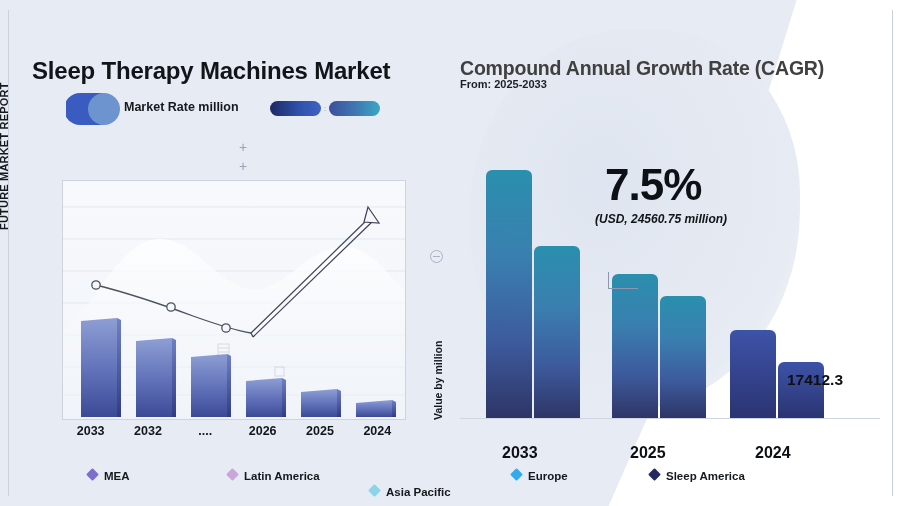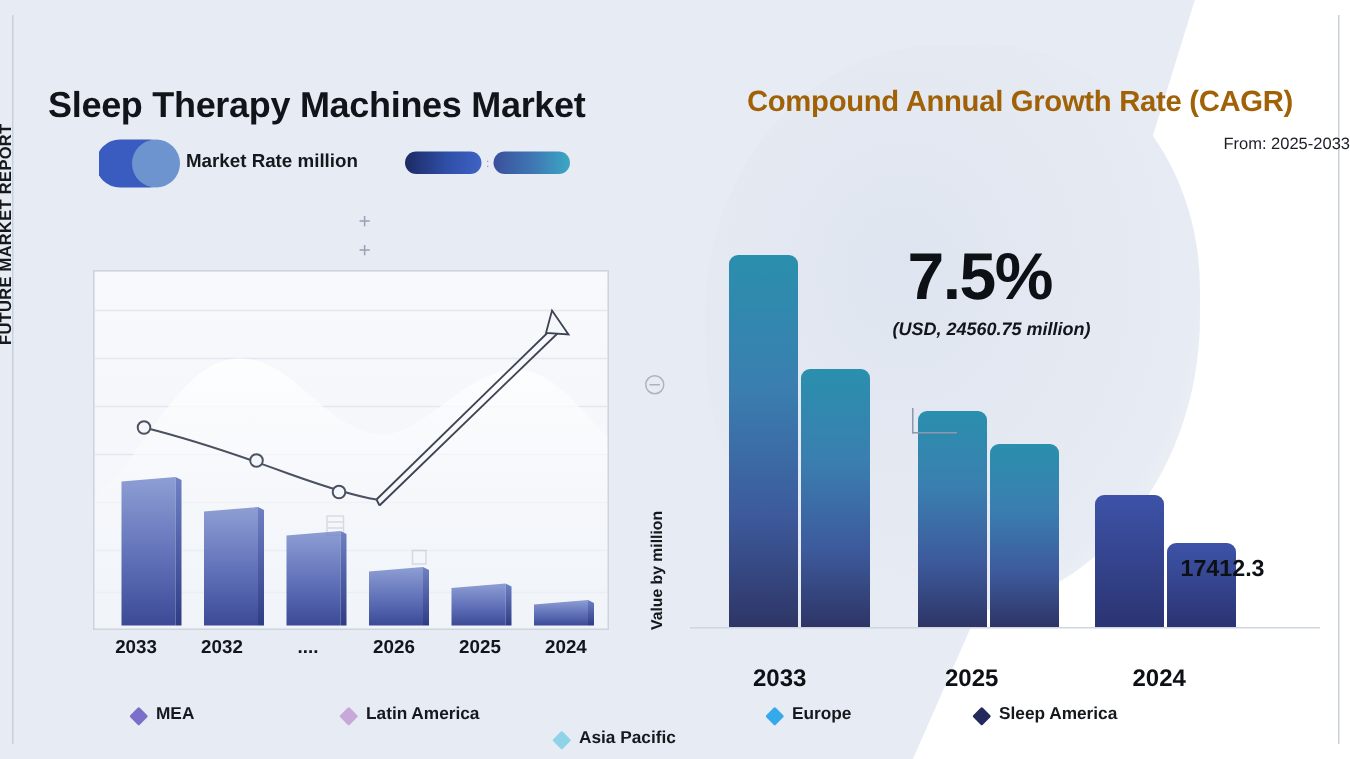--- a/index.html
+++ b/index.html
@@ -104,8 +104,8 @@
   
   .right-panel { position: absolute; left: 450px; top: 0; width: 450px; height: 506px; z-index: 3; }
   .cagr-title {
-    position: absolute; left: 10px; top: 57px; width: 440px; text-align: center;
-    font-size: 19.5px; font-weight: bold; color: #a16207; letter-spacing: -0.2px;
+    position: absolute; left: 10px; top: 57px; width: 440px; 
+    font-size: 19.5px; font-weight: bold; color: #404040; letter-spacing: -0.2px;
   }
   .cagr-from {
     position: absolute; left: 10px; top: 90px; width: 440px; text-align: right;

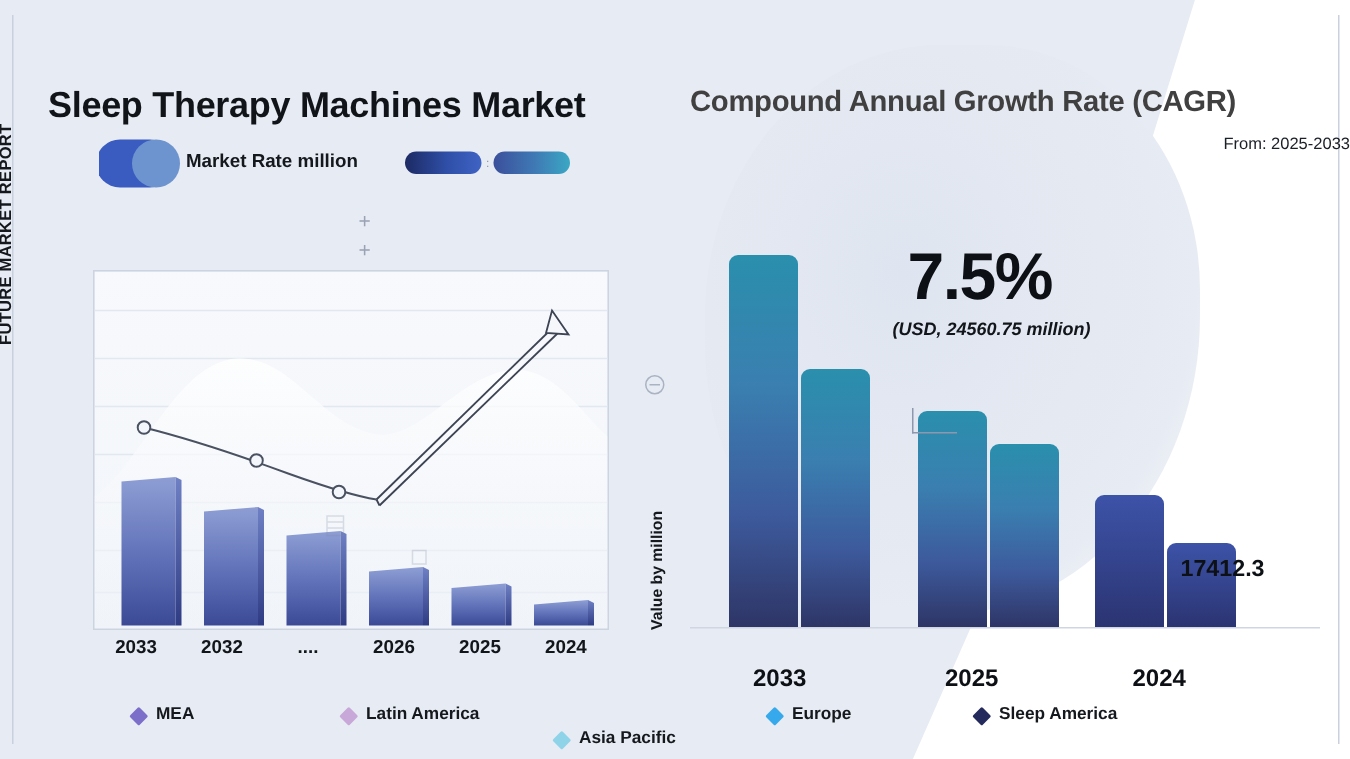--- a/index.html
+++ b/index.html
@@ -108,8 +108,8 @@
     font-size: 19.5px; font-weight: bold; color: #404040; letter-spacing: -0.2px;
   }
   .cagr-from {
-    position: absolute; left: 10px; top: 90px; width: 440px; text-align: right;
-    font-size: 11px; font-weight: normal; color: #1b1f26;
+    position: absolute; left: 10px; top: 78px; width: 440px; text-align: left;
+    font-size: 11px; font-weight: bold; color: #1b1f26;
   }
   .cagr-big {
     position: absolute; left: 155px; top: 160px;

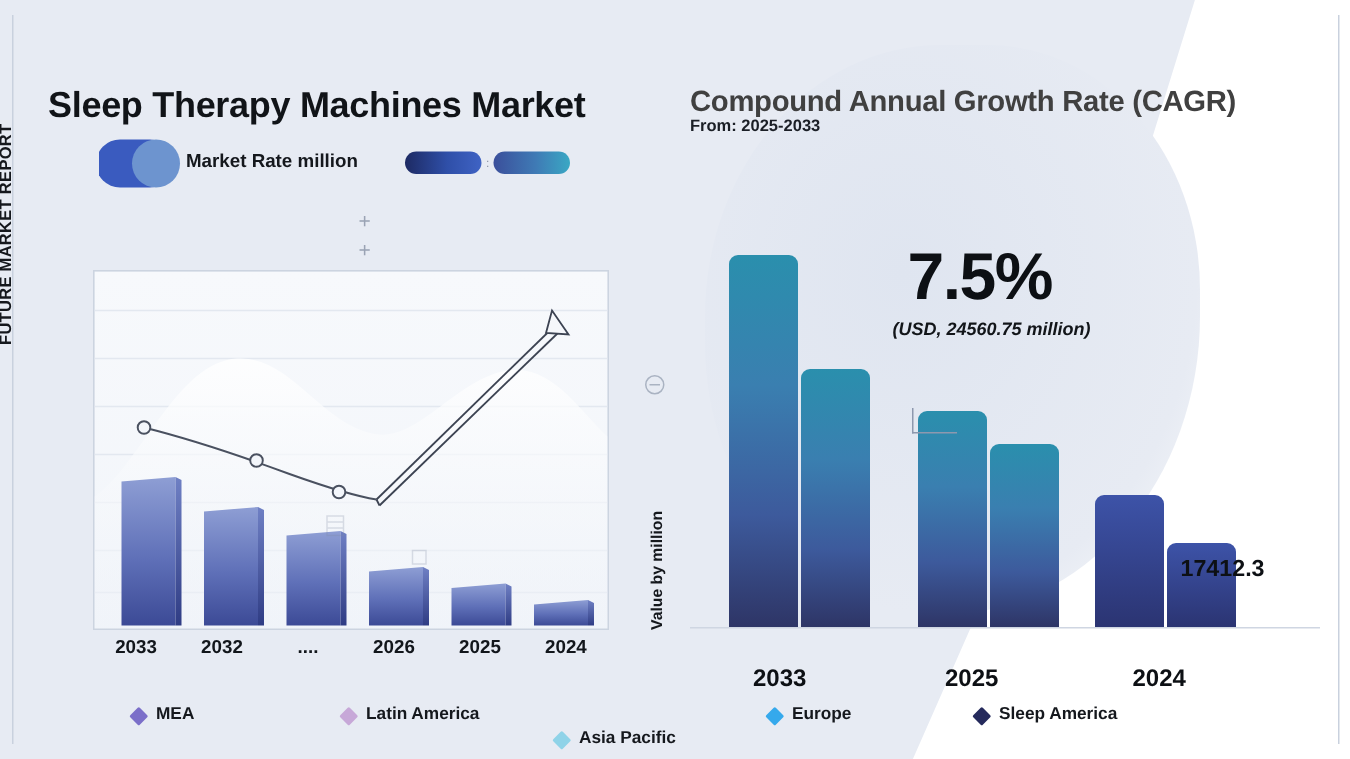--- a/index.html
+++ b/index.html
@@ -146,7 +146,7 @@
     position: absolute; left: 0; bottom: 18px; width: 900px; height: 24px;
     display: flex; align-items: center; z-index: 5;
   }
-  .legend-item { display: flex; align-items: flex-end; gap: 7px; position: absolute; }
+  .legend-item { display: flex; align-items: flex-start; gap: 7px; position: absolute; }
   .diamond { width: 9px; height: 9px; transform: rotate(45deg); border-radius: 1px; }
   .legend-label { font-size: 11.5px; font-weight: bold; color: #15181d; }
 </style>

